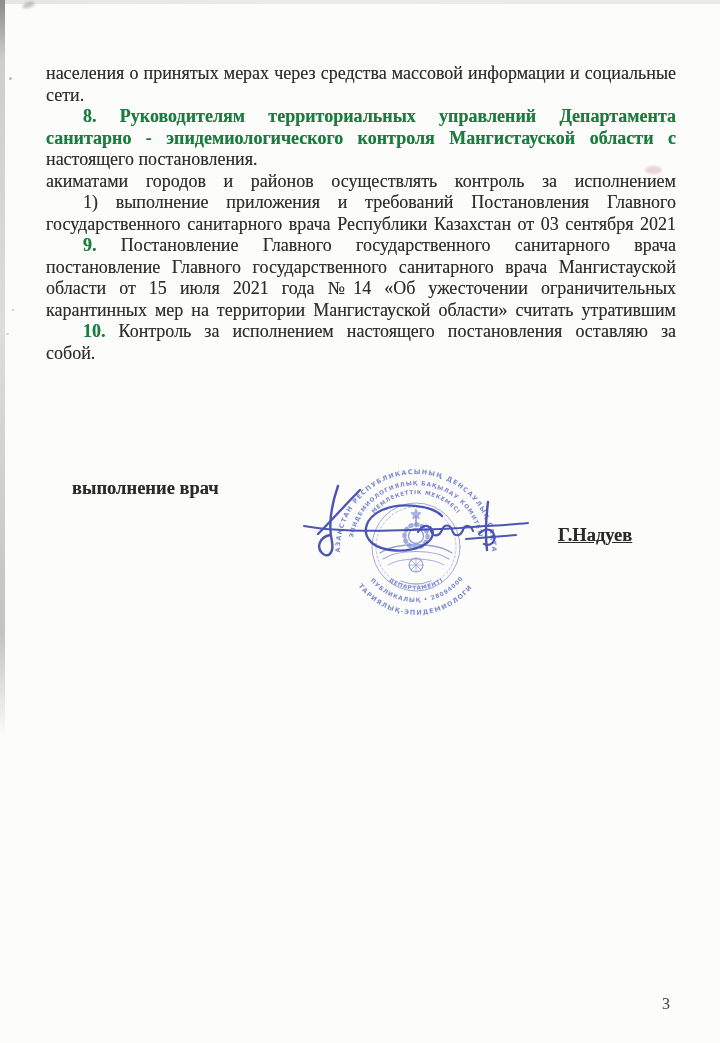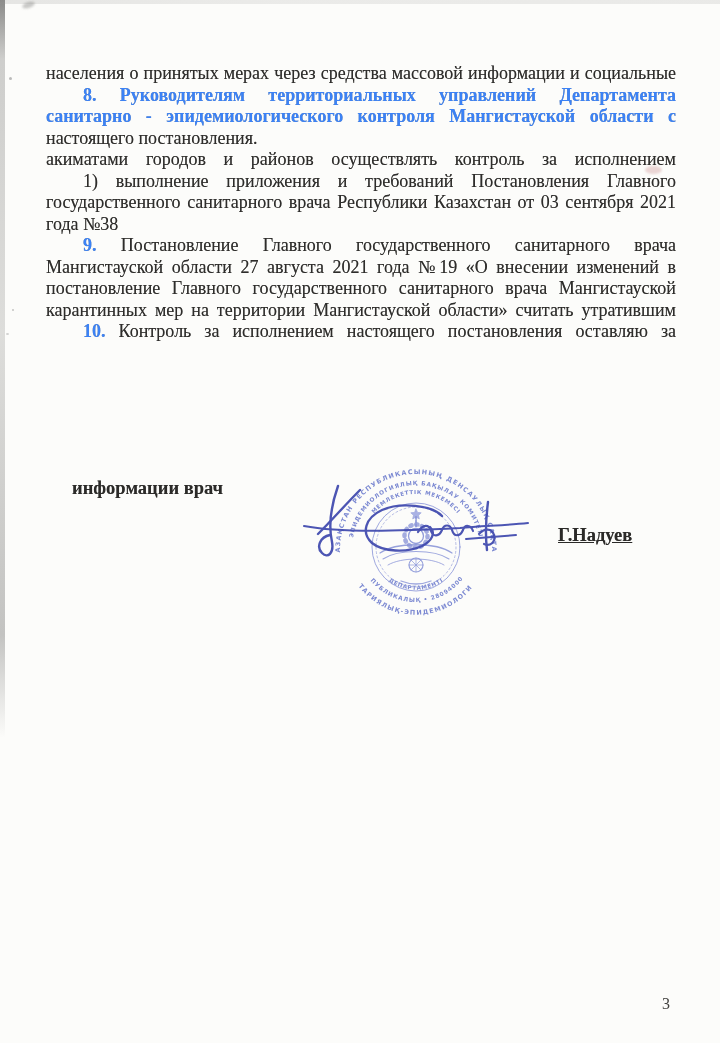--- a/index.html
+++ b/index.html
@@ -91,6 +91,7 @@
 
 <div class="doc">
     <div class="line"><span>населения о принятых мерах через средства массовой информации и социальные</span></div>
+    <div class="line lastleft"><span>сети.</span></div>
     <div class="line indent"><span class="b">8. Руководителям территориальных управлений Департамента</span></div>
     <div class="line"><span class="b">санитарно - эпидемиологического контроля Мангистауской области с</span></div>
     <div class="line lastleft"><span>настоящего постановления.</span></div>

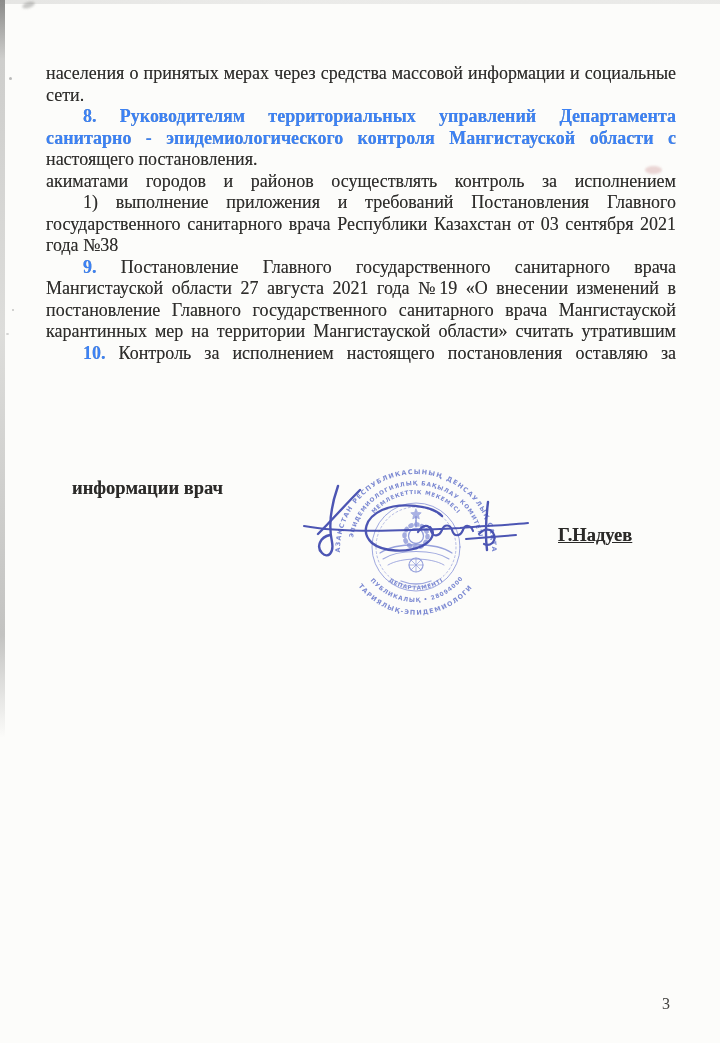--- a/index.html
+++ b/index.html
@@ -47,7 +47,7 @@
   }
   .line.lastleft{text-align-last:left;}
   .line.indent{padding-left:37px;}
-  .b{font-weight:bold;color:#3b82f6;}
+  .b{font-weight:bold;color:#15803d;}
 
   
   .signoff{

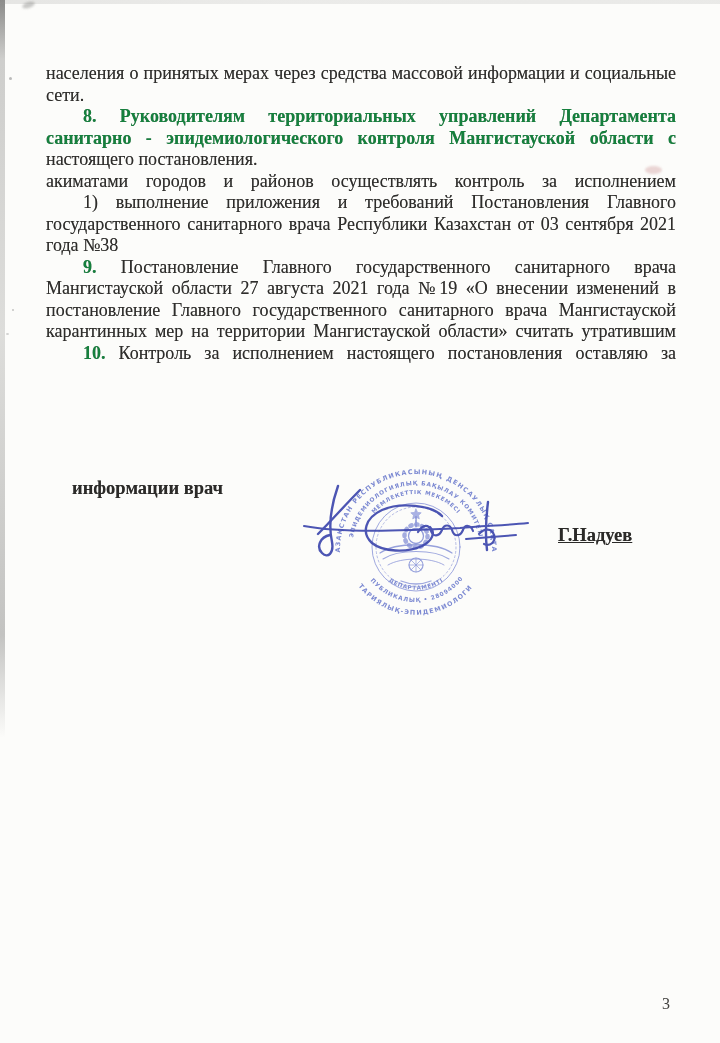--- a/index.html
+++ b/index.html
@@ -98,7 +98,6 @@
     <div class="line"><span>акиматами городов и районов осуществлять контроль за исполнением</span></div>
     <div class="line indent"><span>1) выполнение приложения и требований Постановления Главного</span></div>
     <div class="line"><span>государственного санитарного врача Республики Казахстан от 03 сентября 2021</span></div>
-    <div class="line lastleft"><span>года №38</span></div>
     <div class="line indent"><span class="b">9.</span><span> Постановление Главного государственного санитарного врача</span></div>
     <div class="line"><span>Мангистауской области 27 августа 2021 года №19 «О внесении изменений в</span></div>
     <div class="line"><span>постановление Главного государственного санитарного врача Мангистауской</span></div>

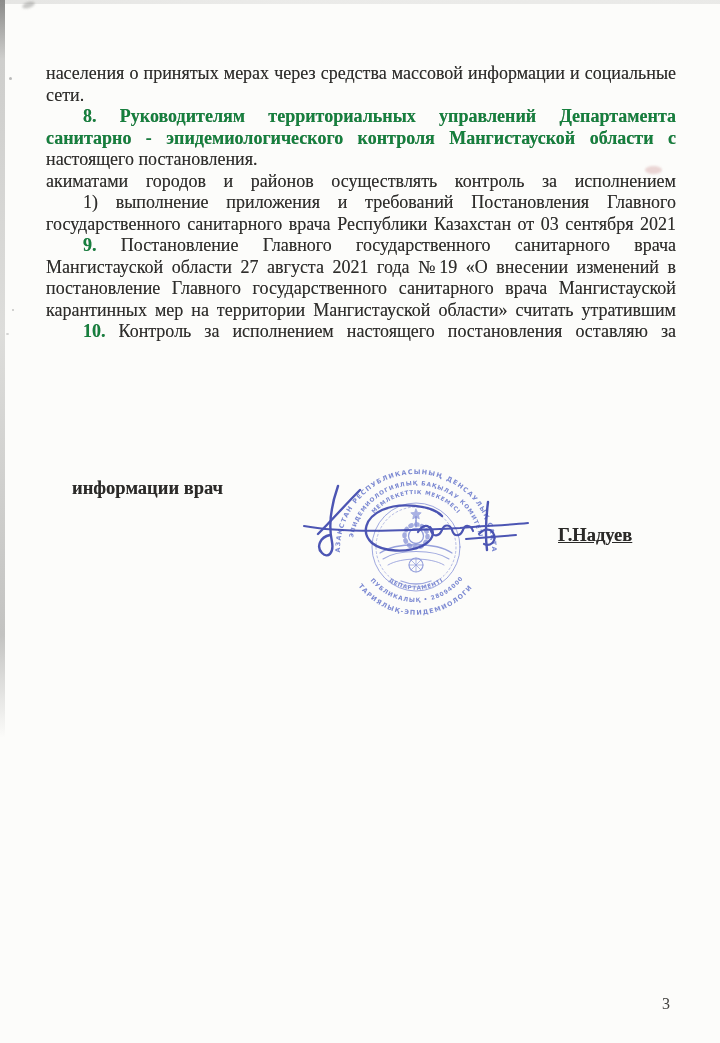--- a/index.html
+++ b/index.html
@@ -99,7 +99,6 @@
     <div class="line indent"><span>1) выполнение приложения и требований Постановления Главного</span></div>
     <div class="line"><span>государственного санитарного врача Республики Казахстан от 03 сентября 2021</span></div>
     <div class="line indent"><span class="b">9.</span><span> Постановление Главного государственного санитарного врача</span></div>
-    <div class="line"><span>Мангистауской области 27 августа 2021 года №19 «О внесении изменений в</span></div>
     <div class="line"><span>постановление Главного государственного санитарного врача Мангистауской</span></div>
     <div class="line"><span>карантинных мер на территории Мангистауской области» считать утратившим</span></div>
     <div class="line indent"><span class="b">10.</span><span> Контроль за исполнением настоящего постановления оставляю за</span></div>

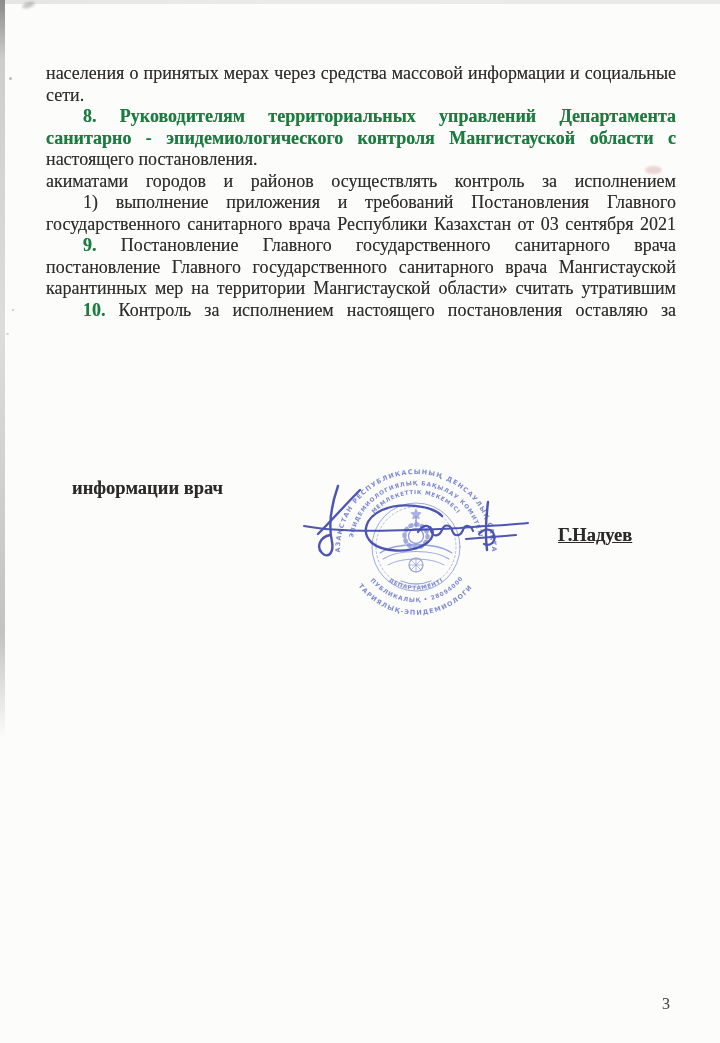--- a/index.html
+++ b/index.html
@@ -100,6 +100,7 @@
     <div class="line"><span>государственного санитарного врача Республики Казахстан от 03 сентября 2021</span></div>
     <div class="line indent"><span class="b">9.</span><span> Постановление Главного государственного санитарного врача</span></div>
     <div class="line"><span>постановление Главного государственного санитарного врача Мангистауской</span></div>
+    <div class="line"><span>области от 15 июля 2021 года №14 «Об ужесточении ограничительных</span></div>
     <div class="line"><span>карантинных мер на территории Мангистауской области» считать утратившим</span></div>
     <div class="line indent"><span class="b">10.</span><span> Контроль за исполнением настоящего постановления оставляю за</span></div>
   </div>

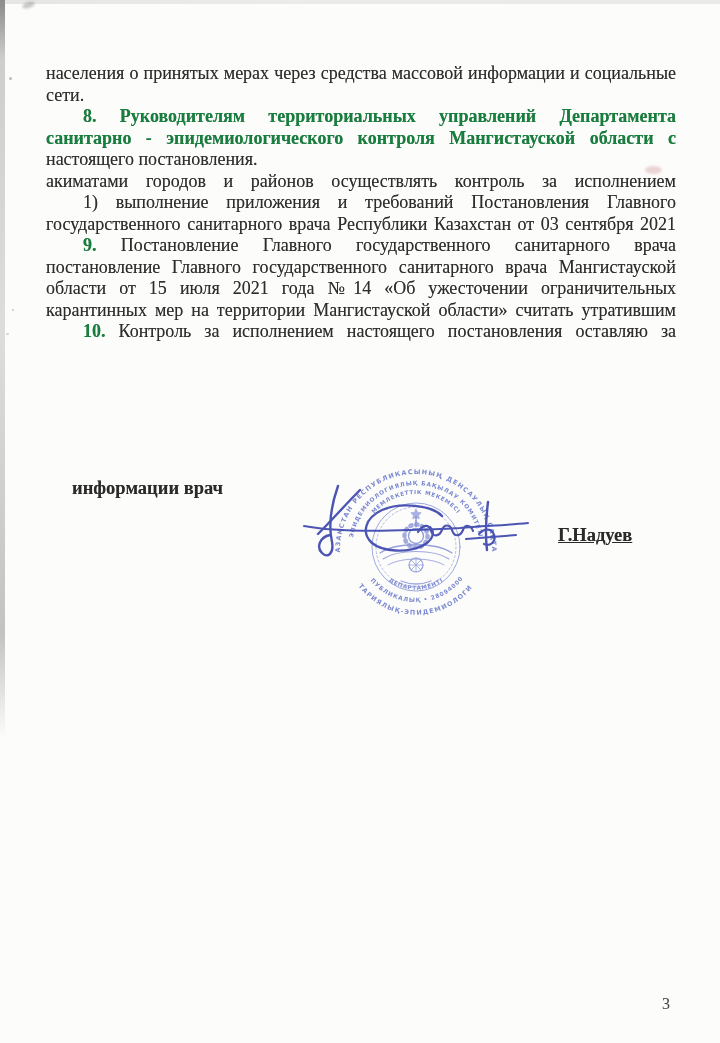--- a/index.html
+++ b/index.html
@@ -103,6 +103,7 @@
     <div class="line"><span>области от 15 июля 2021 года №14 «Об ужесточении ограничительных</span></div>
     <div class="line"><span>карантинных мер на территории Мангистауской области» считать утратившим</span></div>
     <div class="line indent"><span class="b">10.</span><span> Контроль за исполнением настоящего постановления оставляю за</span></div>
+    <div class="line lastleft"><span>собой.</span></div>
   </div>
 
 <div class="signoff">

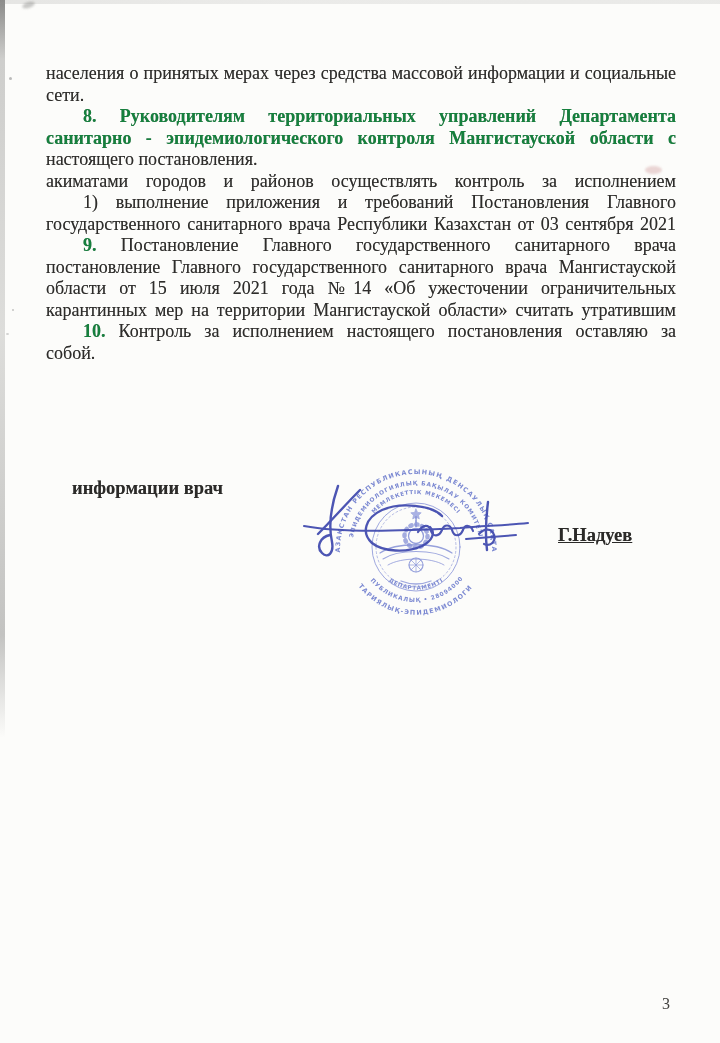--- a/index.html
+++ b/index.html
@@ -107,7 +107,7 @@
   </div>
 
 <div class="signoff">
-  <div>информации врач</div>
+  <div>выполнение врач</div>
 </div>
 <div class="signer-name">Г.Надуев</div>
 

